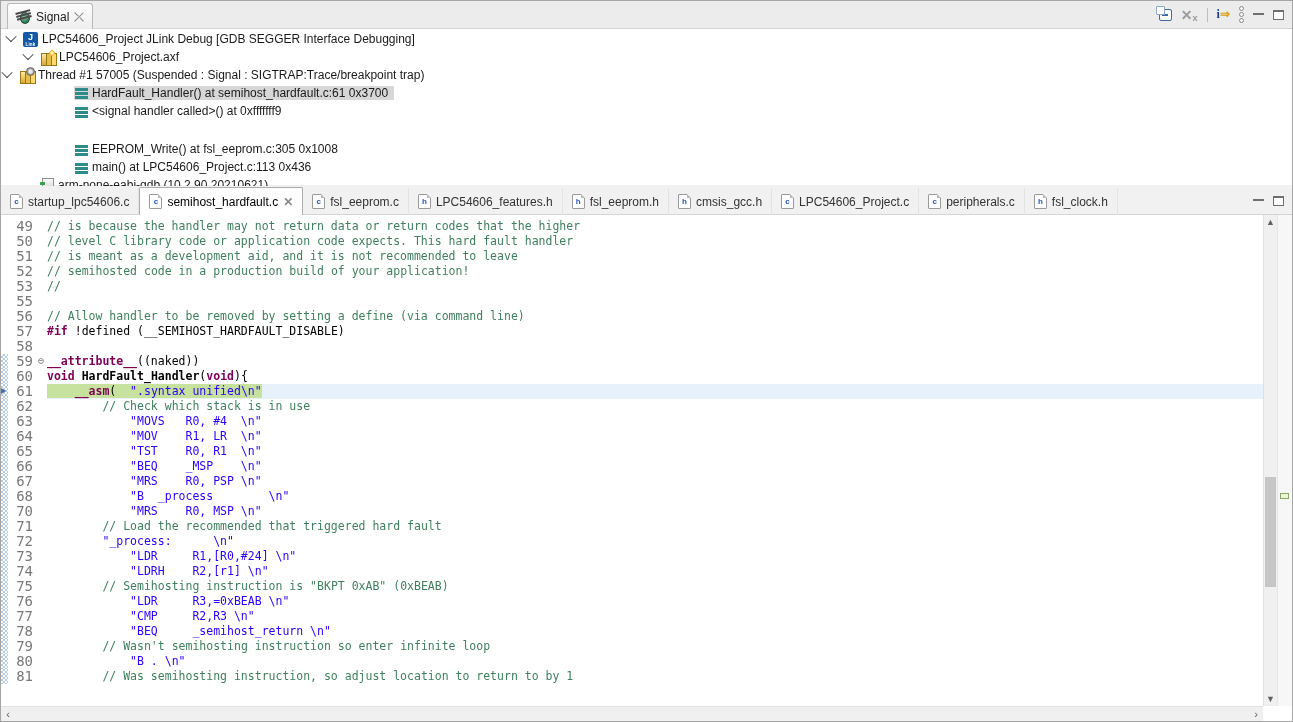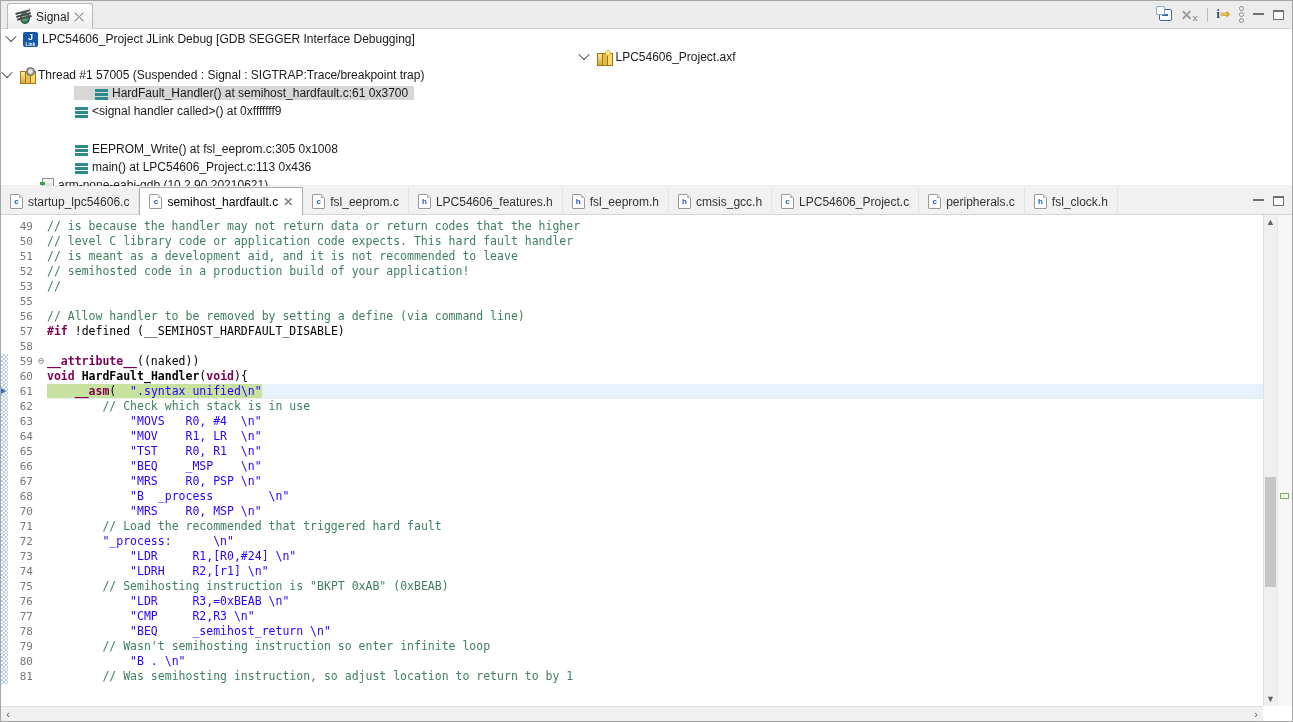--- a/index.html
+++ b/index.html
@@ -134,7 +134,7 @@
           <span class="ticon i-jlink">J</span>
           <span>LPC54606_Project JLink Debug [GDB SEGGER Interface Debugging]</span>
         </div>
-        <div class="trow" style="padding-left: 21px; justify-content: center;">
+        <div class="trow" style="padding-left: 21px;">
           <span class="chev"></span>
           <span class="ticon i-bars spark"></span>
           <span>LPC54606_Project.axf</span>

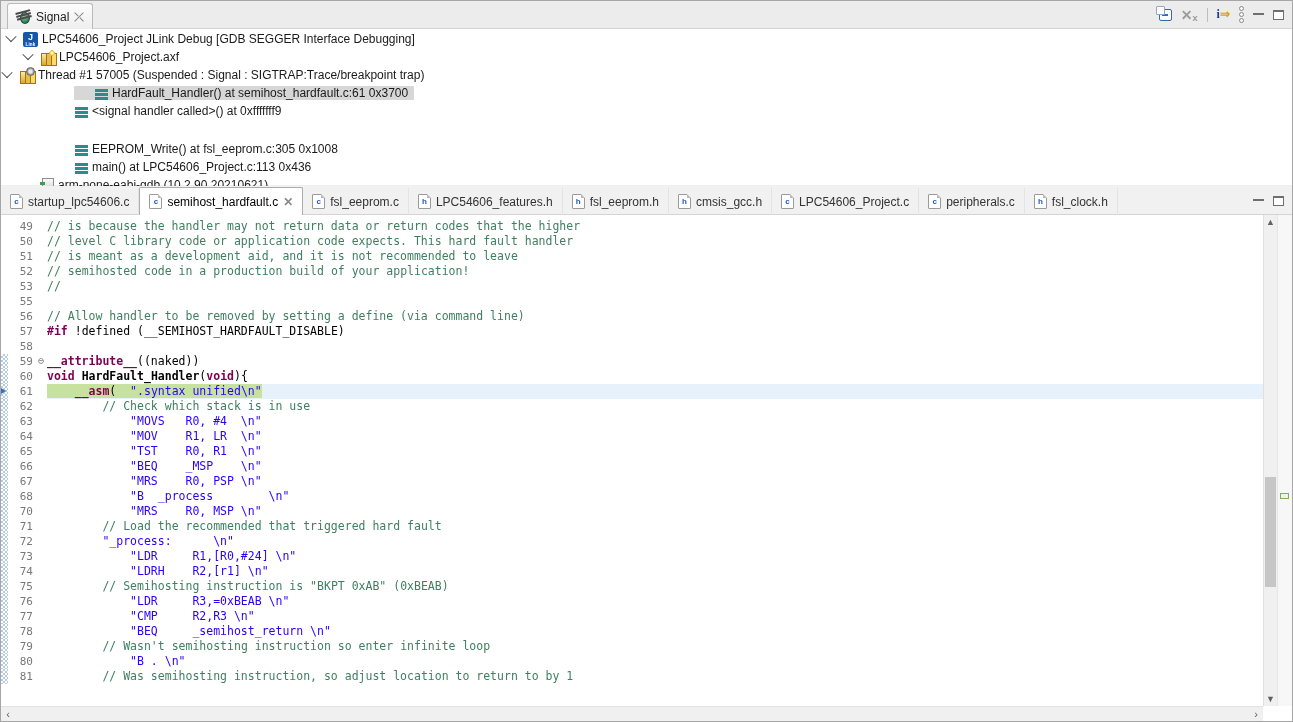--- a/index.html
+++ b/index.html
@@ -44,7 +44,7 @@
           transform:rotate(45deg) translate(-1px,-1px); margin:0 8px 2px 2px; flex:none; }
   .chsp { width:18px; flex:none; }
   .ticon { width:17px; height:15px; flex:none; margin-right:4px; position:relative; }
-  .sel-wrap { display:inline-flex; align-items:flex-end; background:#d7d7d7; border-radius:1px; padding-right:6px;padding-left:20px; }
+  .sel-wrap { display:inline-flex; align-items:flex-start; background:#d7d7d7; border-radius:1px; padding-right:6px; }
 
   .i-jlink { background:#1558a7; border-radius:2px; width:15px; height:15px; color:#fff; font-weight:bold;
              font-size:9px; text-align:center; line-height:11px; }

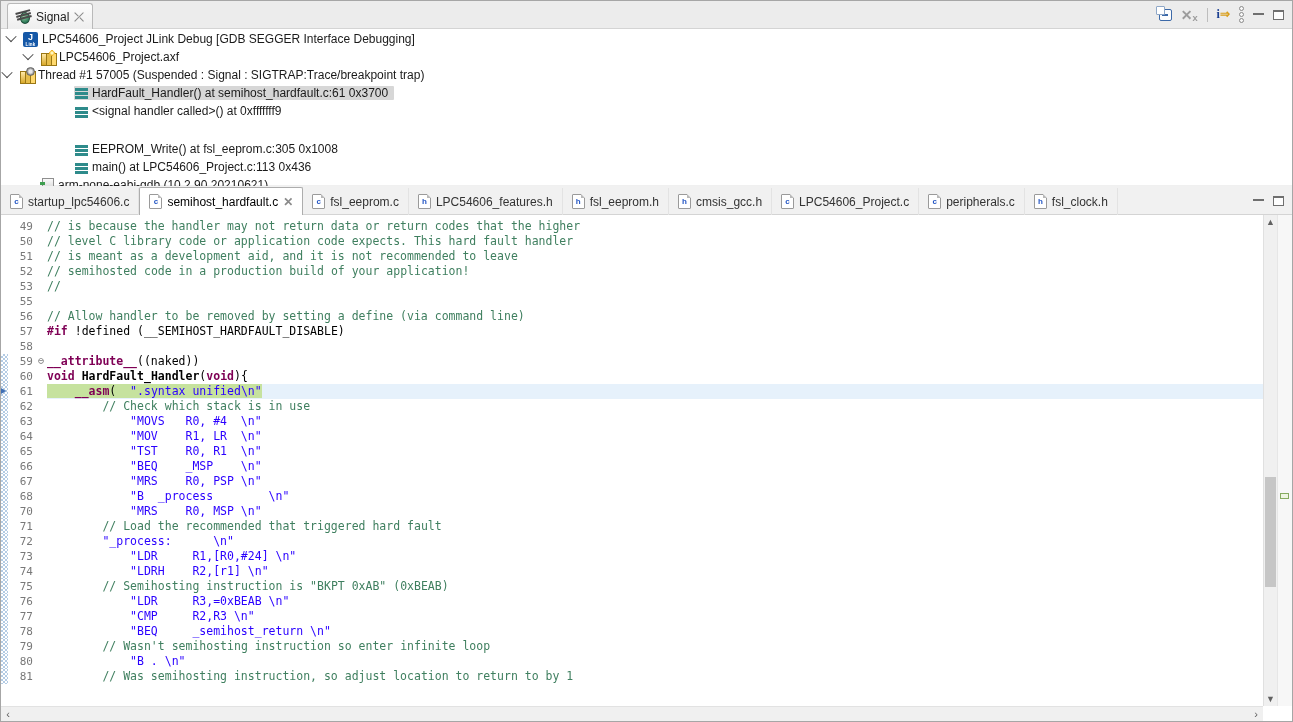--- a/index.html
+++ b/index.html
@@ -82,7 +82,7 @@
   .ann.hatch { background:repeating-conic-gradient(#b3cbe4 0% 25%, #ffffff 0% 50%) 0 0/4px 4px; }
   .ip-arrow { position:absolute; left:0; top:4px; width:0; height:0; border-left:5px solid #3f6fb5; border-top:3.5px solid transparent; border-bottom:3.5px solid transparent; }
   .ip-arrow:before { content:""; position:absolute; left:-7px; top:-1.5px; width:3px; height:3px; background:#3f6fb5; }
-  .lnum { width:27px; flex:none; text-align:right; color:#787878; font-size:11px; padding-right:2px; }
+  .lnum { width:27px; flex:none; text-align:right; color:#787878; font-size:14px; padding-right:2px; }
   .fold { width:12px; flex:none; color:#7a7a7a; font-size:10px; text-align:center; line-height:14px; }
   .ctext { flex:1; color:#000; }
   .cline.cur .ctext { background:#e6f1fb; }

